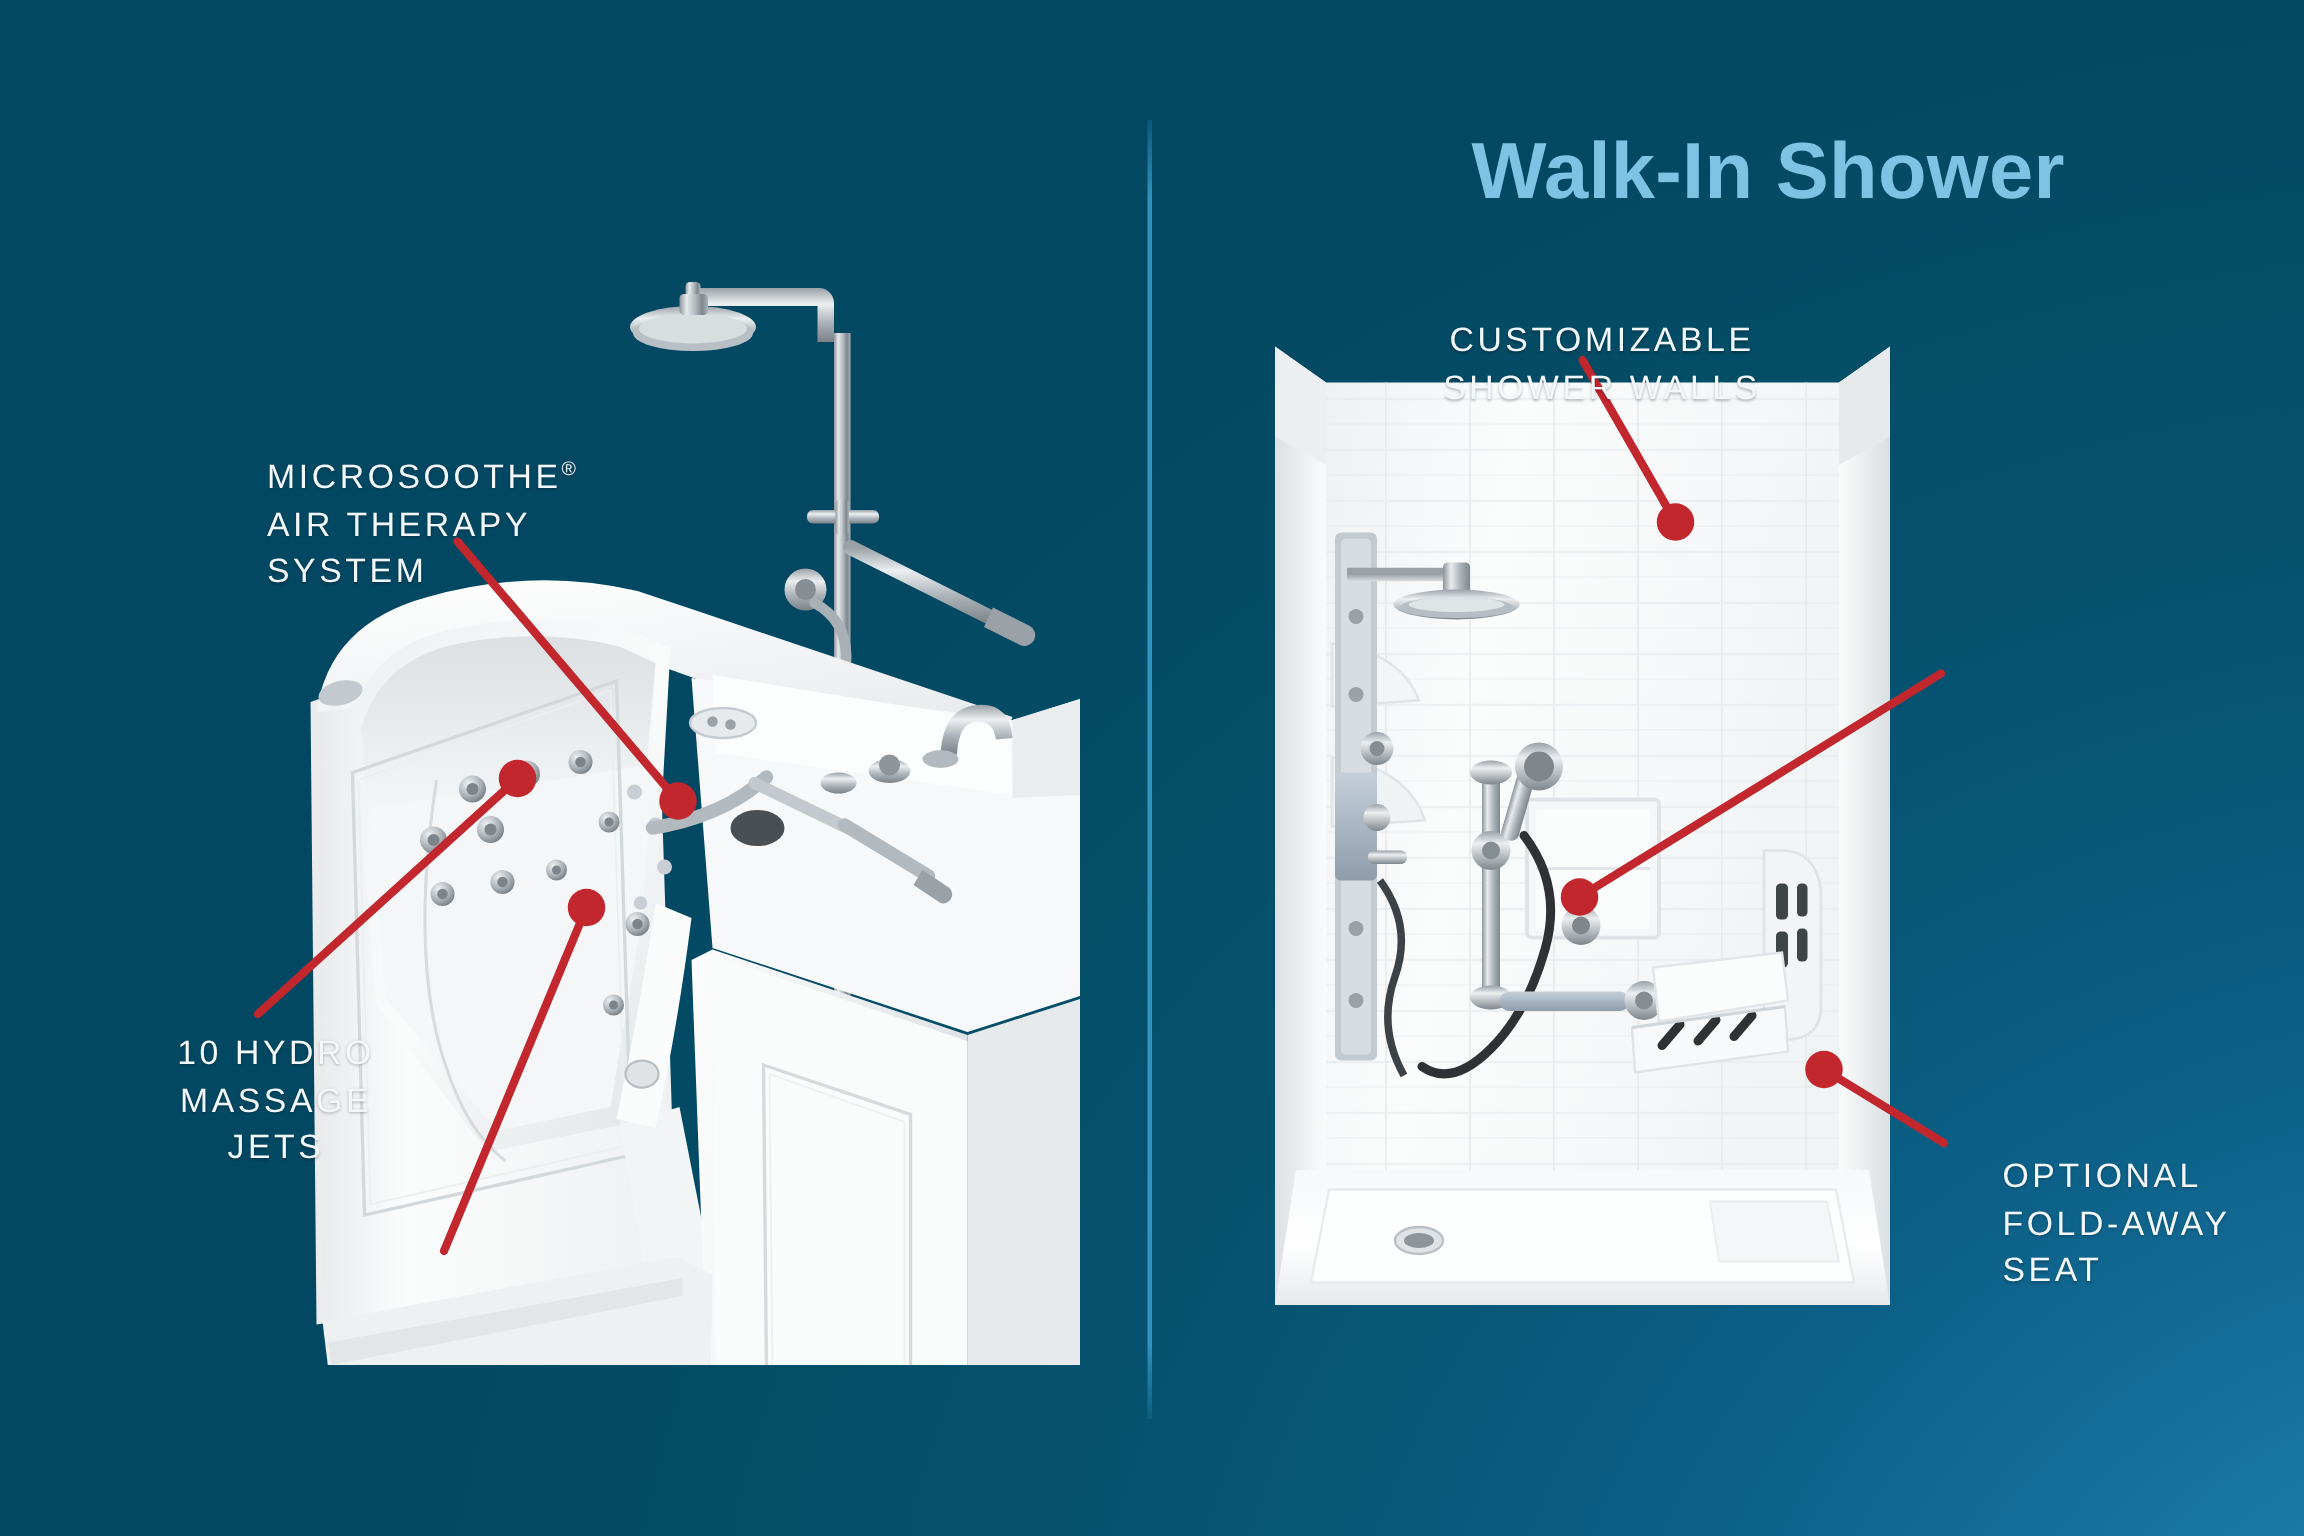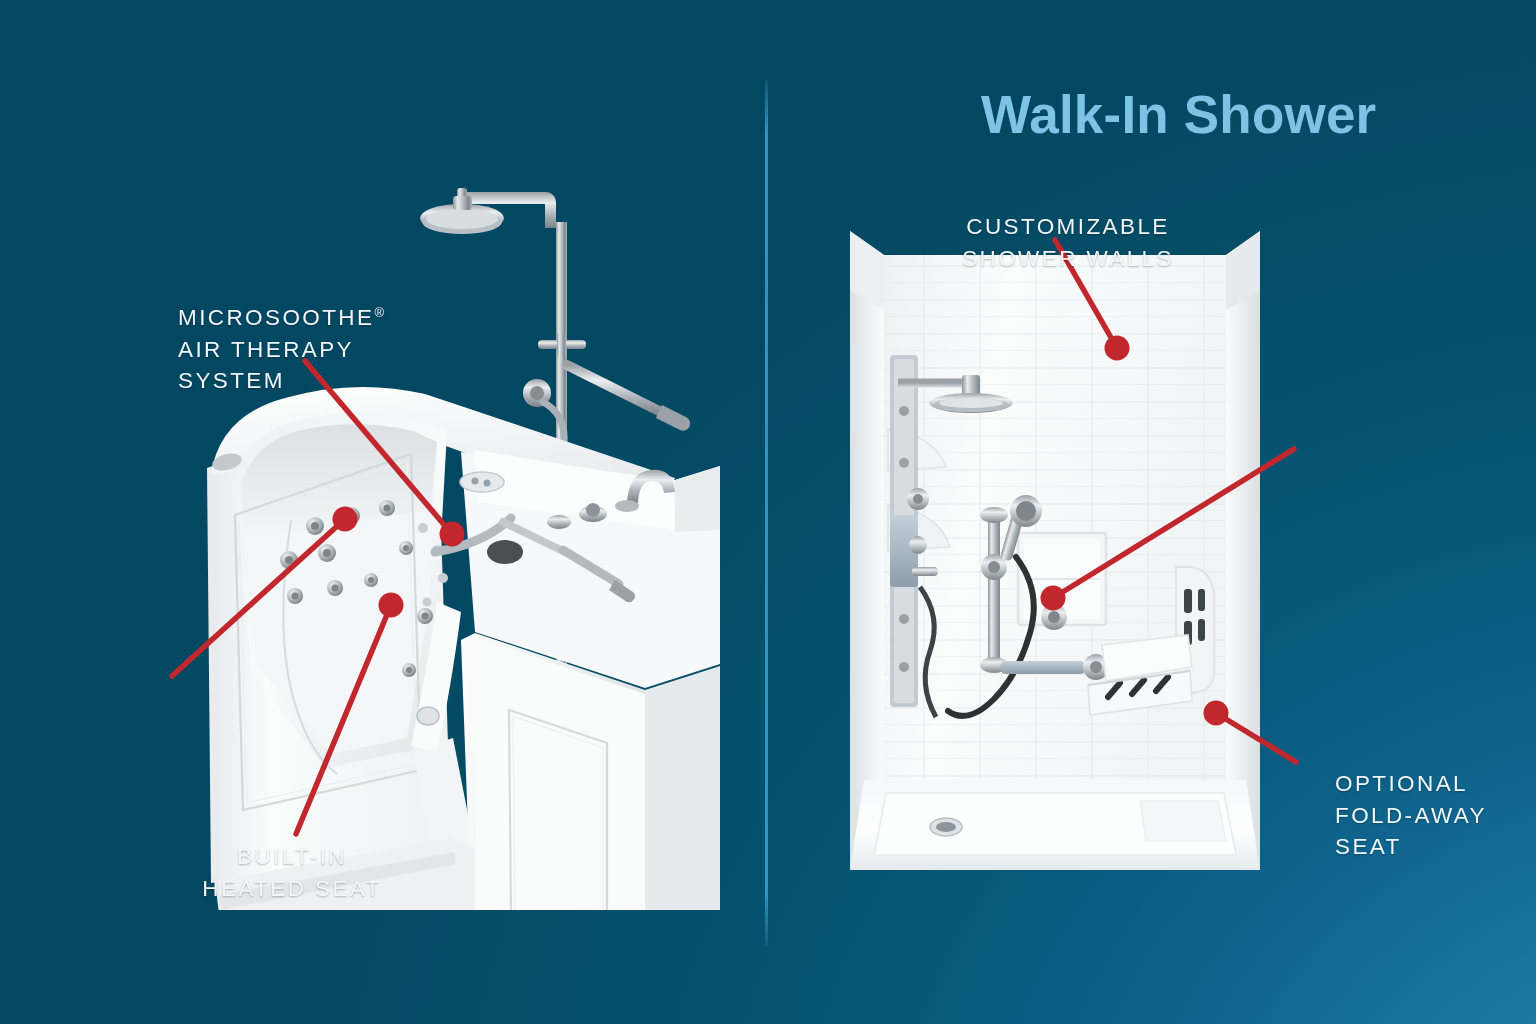--- a/index.html
+++ b/index.html
@@ -425,6 +425,9 @@
 
   <div class="callout" id="lbl-microsoothe"><span>MICROSOOTHE<span class="reg">®</span><br>AIR THERAPY<br>SYSTEM</span></div>
 
+  <div class="callout" id="lbl-jets">10 HYDRO
+MASSAGE
+JETS</div>
 
   <div class="callout" id="lbl-seat">BUILT-IN
 HEATED SEAT</div>

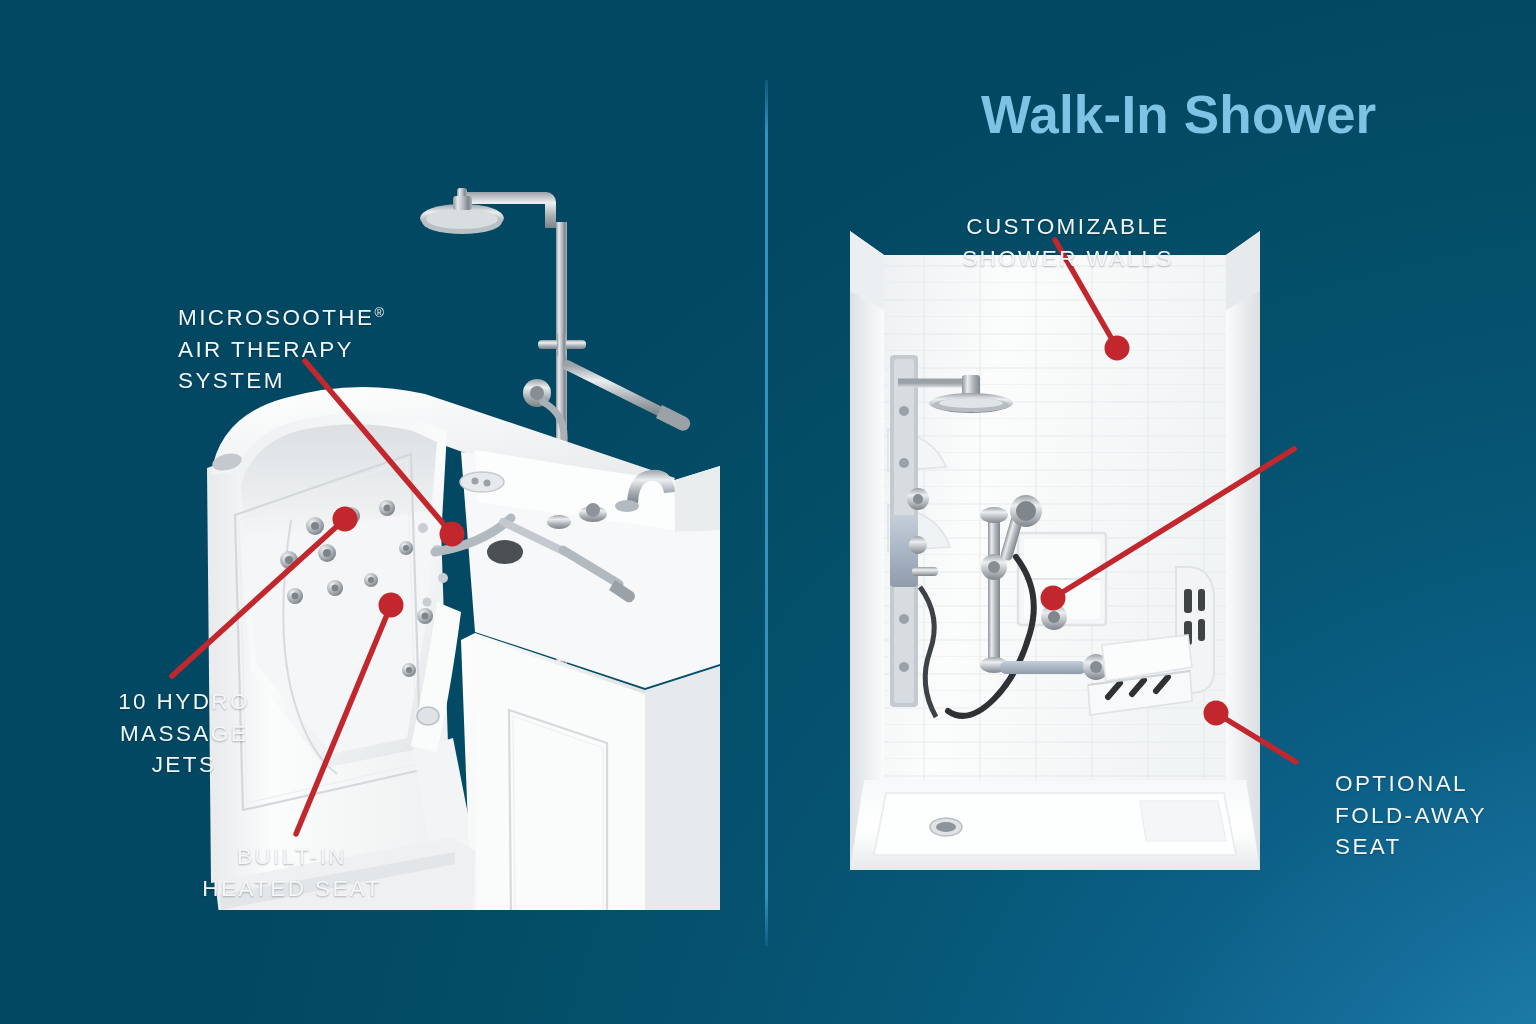--- a/index.html
+++ b/index.html
@@ -429,8 +429,6 @@
 MASSAGE
 JETS</div>
 
-  <div class="callout" id="lbl-seat">BUILT-IN
-HEATED SEAT</div>
 
   <div class="callout" id="lbl-walls">CUSTOMIZABLE
 SHOWER WALLS</div>

